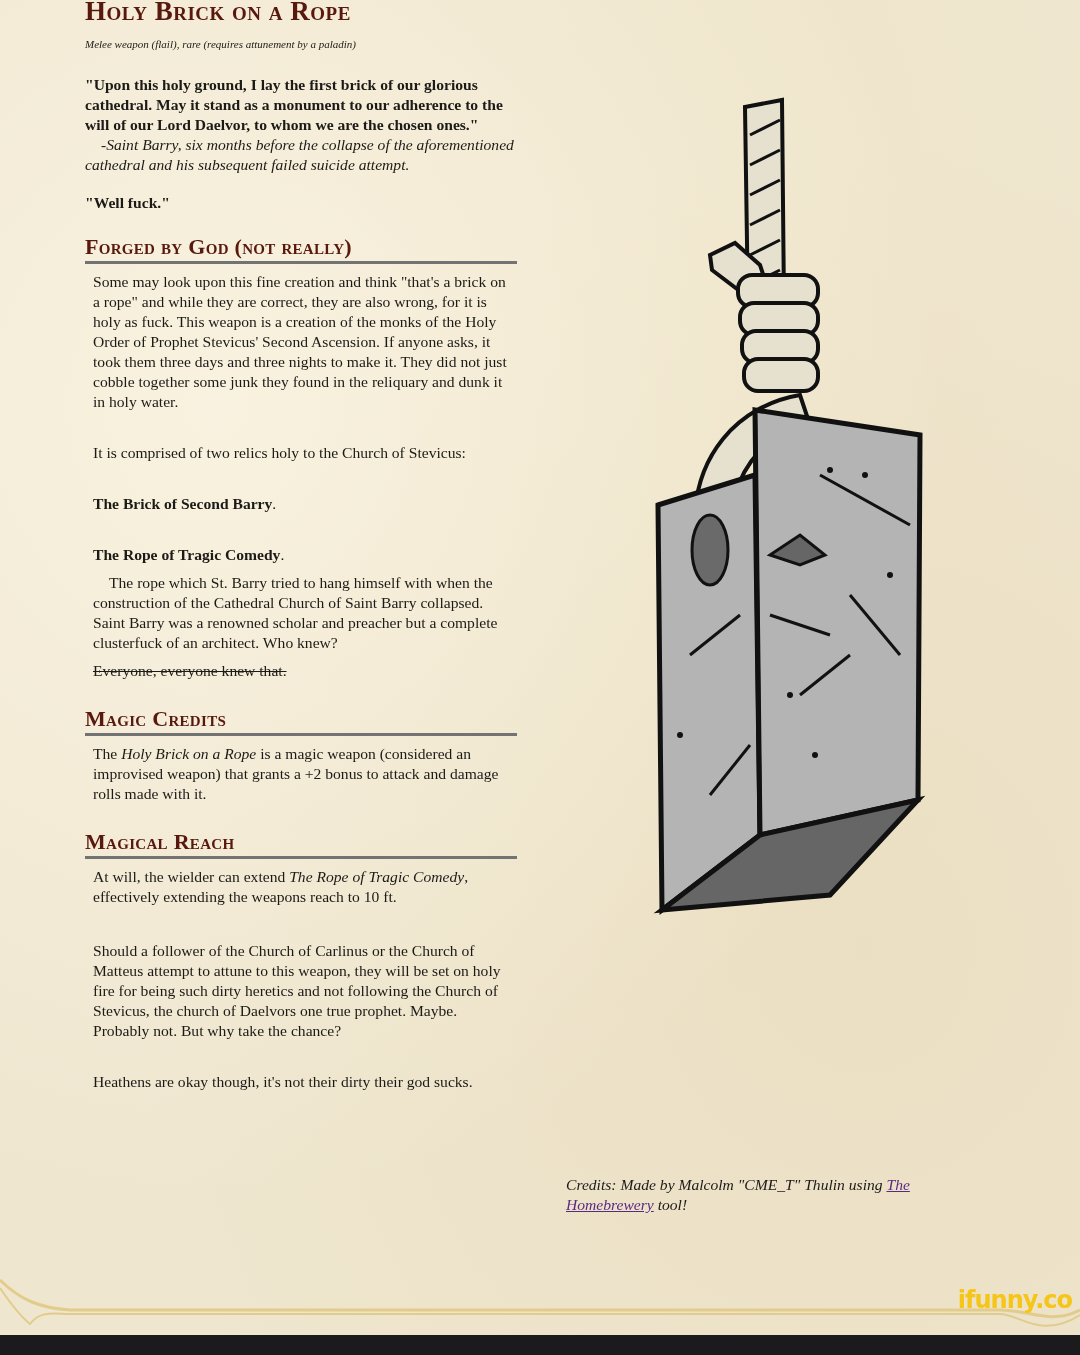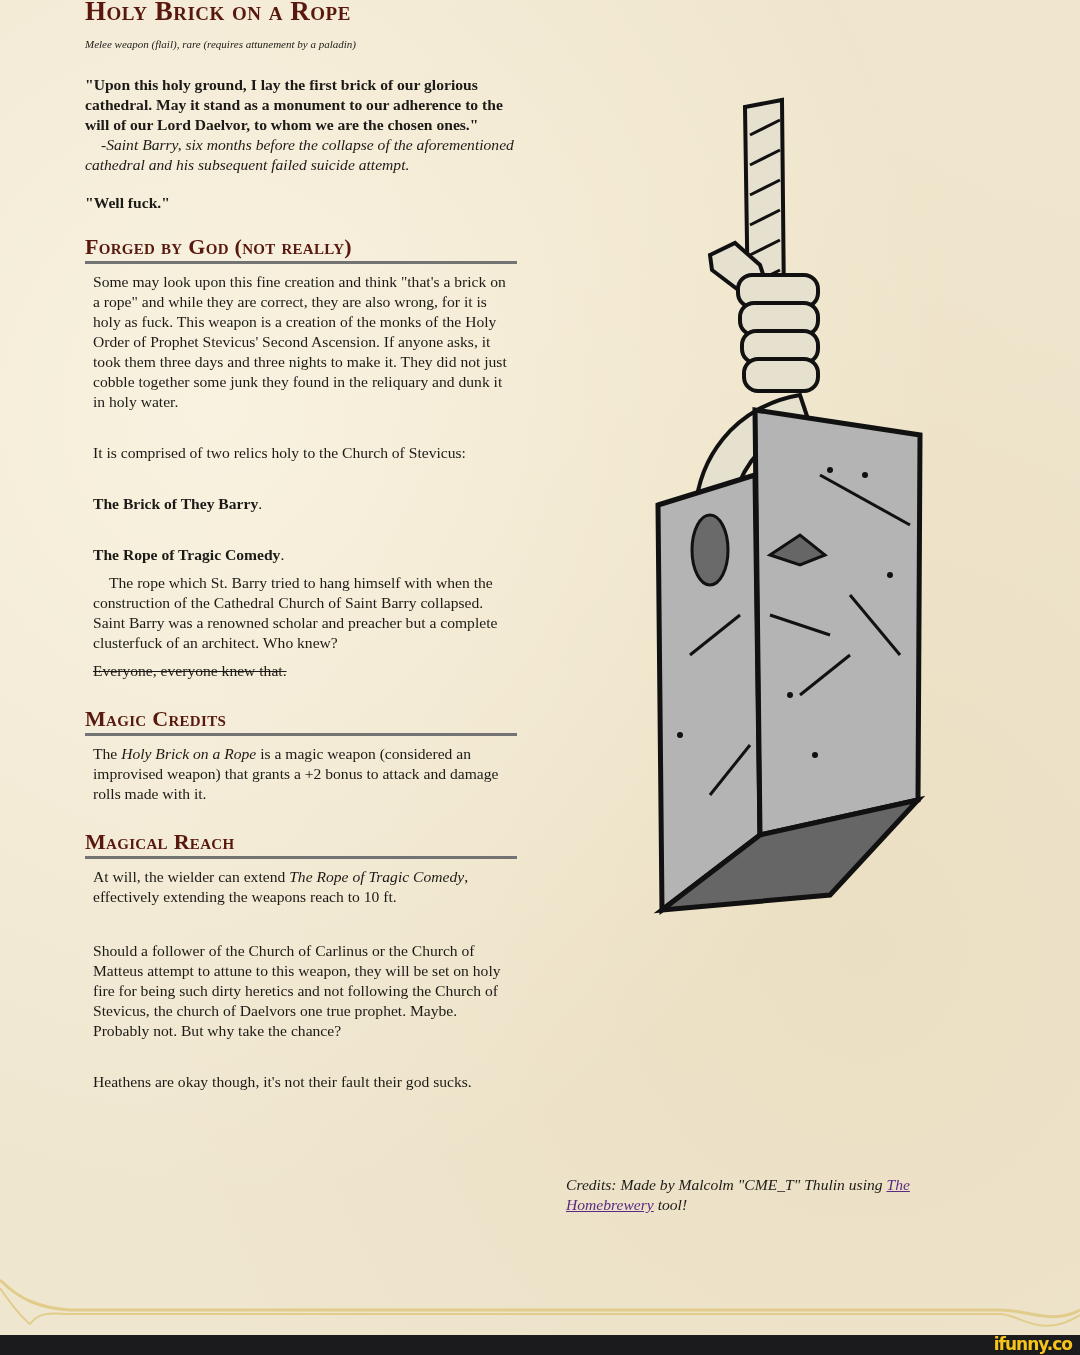--- a/index.html
+++ b/index.html
@@ -60,7 +60,7 @@
     <div style="height:15px"></div>
     <p>It is comprised of two relics holy to the Church of Stevicus:</p>
     <div style="height:15px"></div>
-    <p><span class="relic-title">The Brick of They Barry</span>.</p>
+    <p><span class="relic-title">The Brick of Second Barry</span>.</p>
     <div style="height:15px"></div>
     <p><span class="relic-title">The Rope of Tragic Comedy</span>.</p>
     <p class="indent">The rope which St. Barry tried to hang himself with when the construction of the Cathedral Church of Saint Barry collapsed. Saint Barry was a renowned scholar and preacher but a complete clusterfuck of an architect. Who knew?</p>

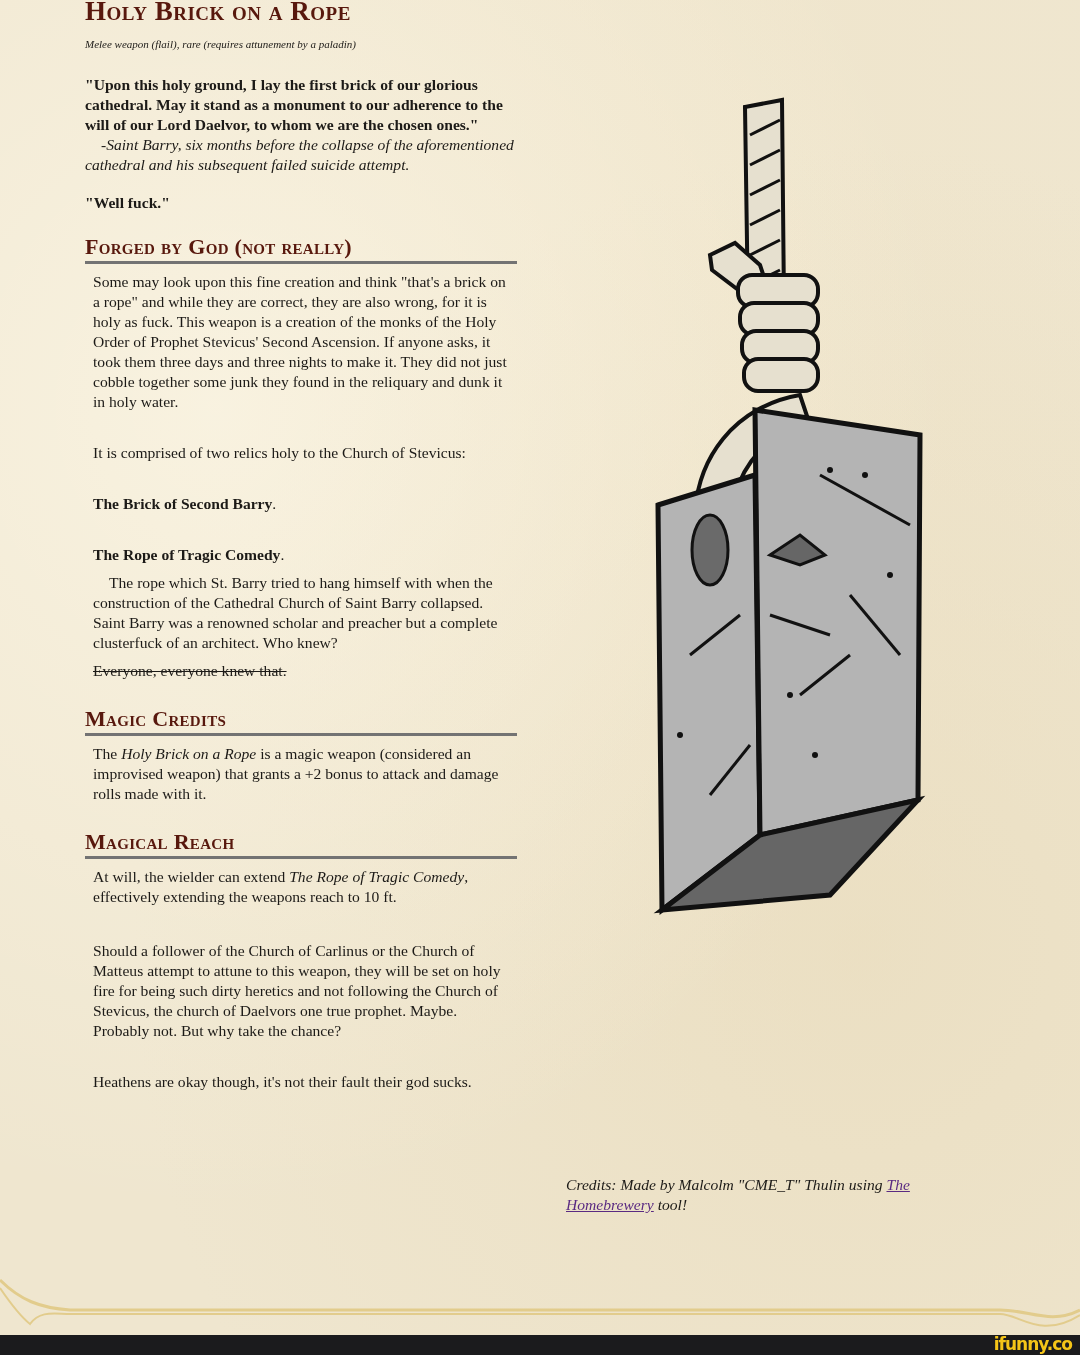--- a/index.html
+++ b/index.html
@@ -77,7 +77,7 @@
 
     <p>Should a follower of the Church of Carlinus or the Church of Matteus attempt to attune to this weapon, they will be set on holy fire for being such dirty heretics and not following the Church of Stevicus, the church of Daelvors one true prophet. Maybe. Probably not. But why take the chance?</p>
     <div style="height:15px"></div>
-    <p>Heathens are okay though, it's not their fault their god sucks.</p>
+    <p>Heathens are okay though, it's not their dirty their god sucks.</p>
   </div>
 
   <svg class="illus" viewBox="0 0 280 825">

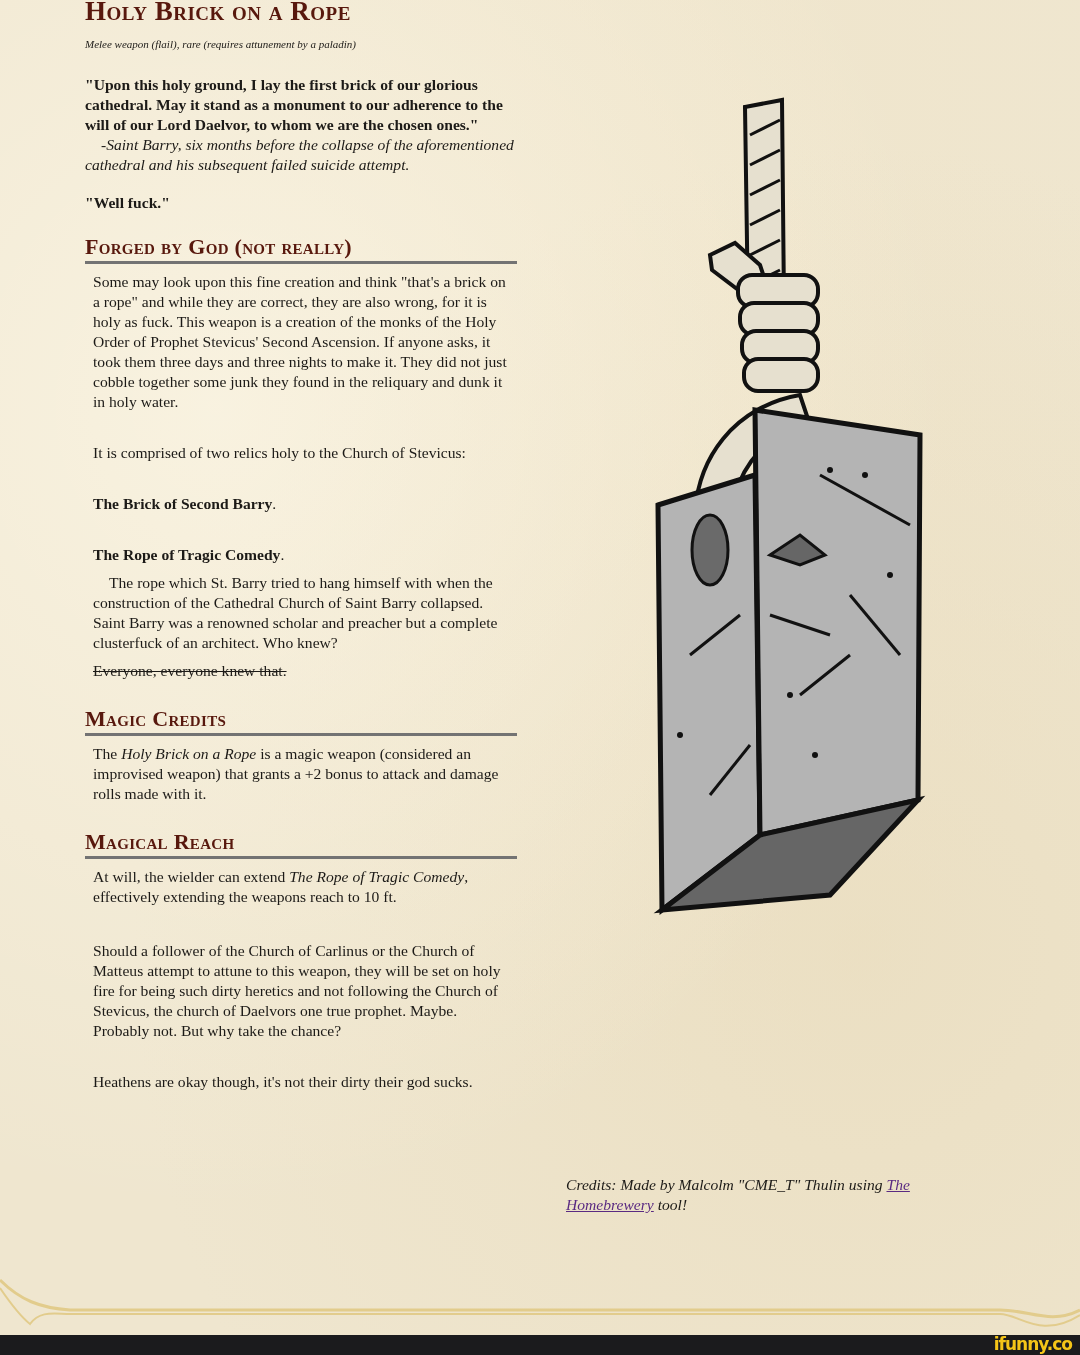--- a/index.html
+++ b/index.html
@@ -39,7 +39,7 @@
   .illus { position:absolute; left:650px; top:95px; width:280px; height:825px; }
   .footer-orn { position:absolute; left:0; top:1270px; width:1080px; height:65px; }
   .bottombar { position:absolute; left:0; top:1335px; width:1080px; height:20px; background:#1b1b1d; }
-  .wm { position:absolute; right:8px; top:1334px; font-family:"DejaVu Sans", sans-serif; font-weight:bold; font-size:17px; color:#f5c518; letter-spacing:-1px; }
+  .wm { position:absolute; right:8px; top:1286px; font-family:"DejaVu Sans", sans-serif; font-weight:bold; font-size:24px; color:#f5c518; letter-spacing:-1px; }
 </style>
 </head>
 <body>

